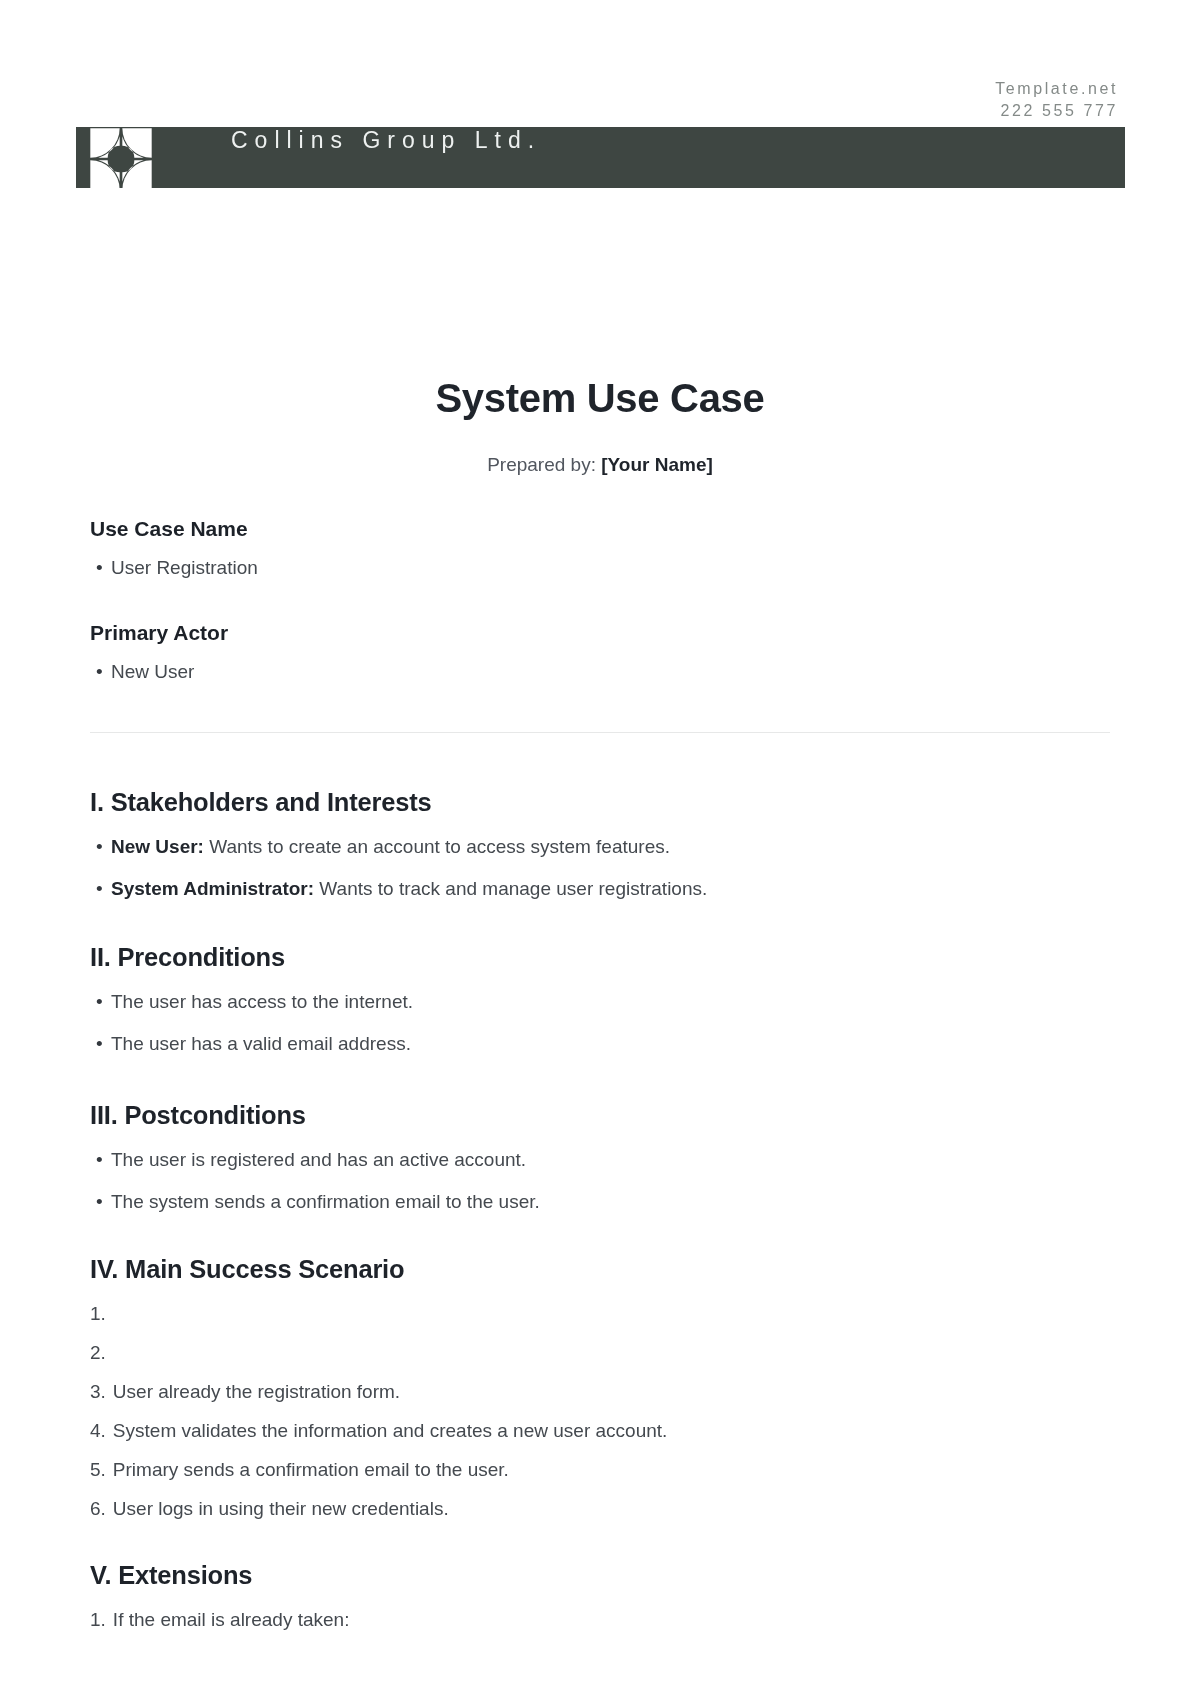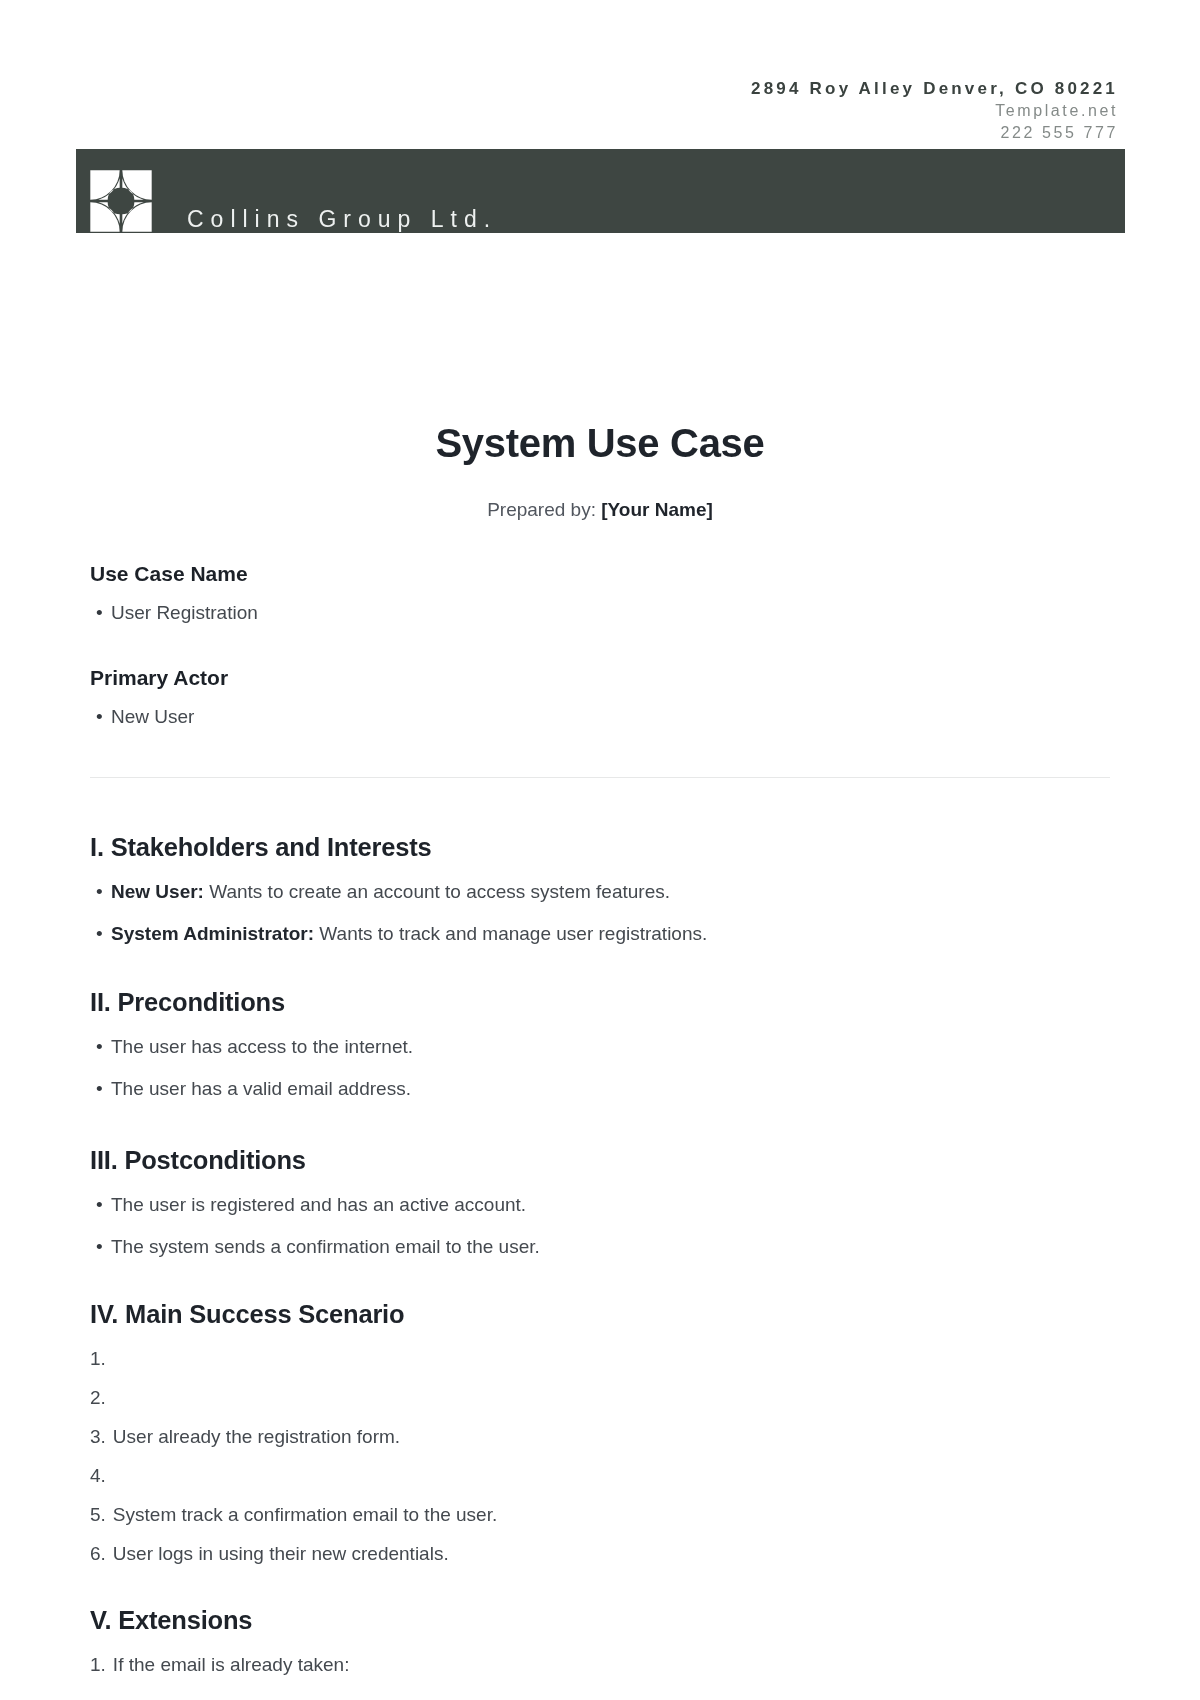--- a/index.html
+++ b/index.html
@@ -68,7 +68,6 @@
 <body>
 
 <div class="contact">
-  <div class="line1">2894 Roy Alley Denver, CO 80221</div>
   <div class="line">Template.net</div>
   <div class="line">222 555 777</div>
 </div>

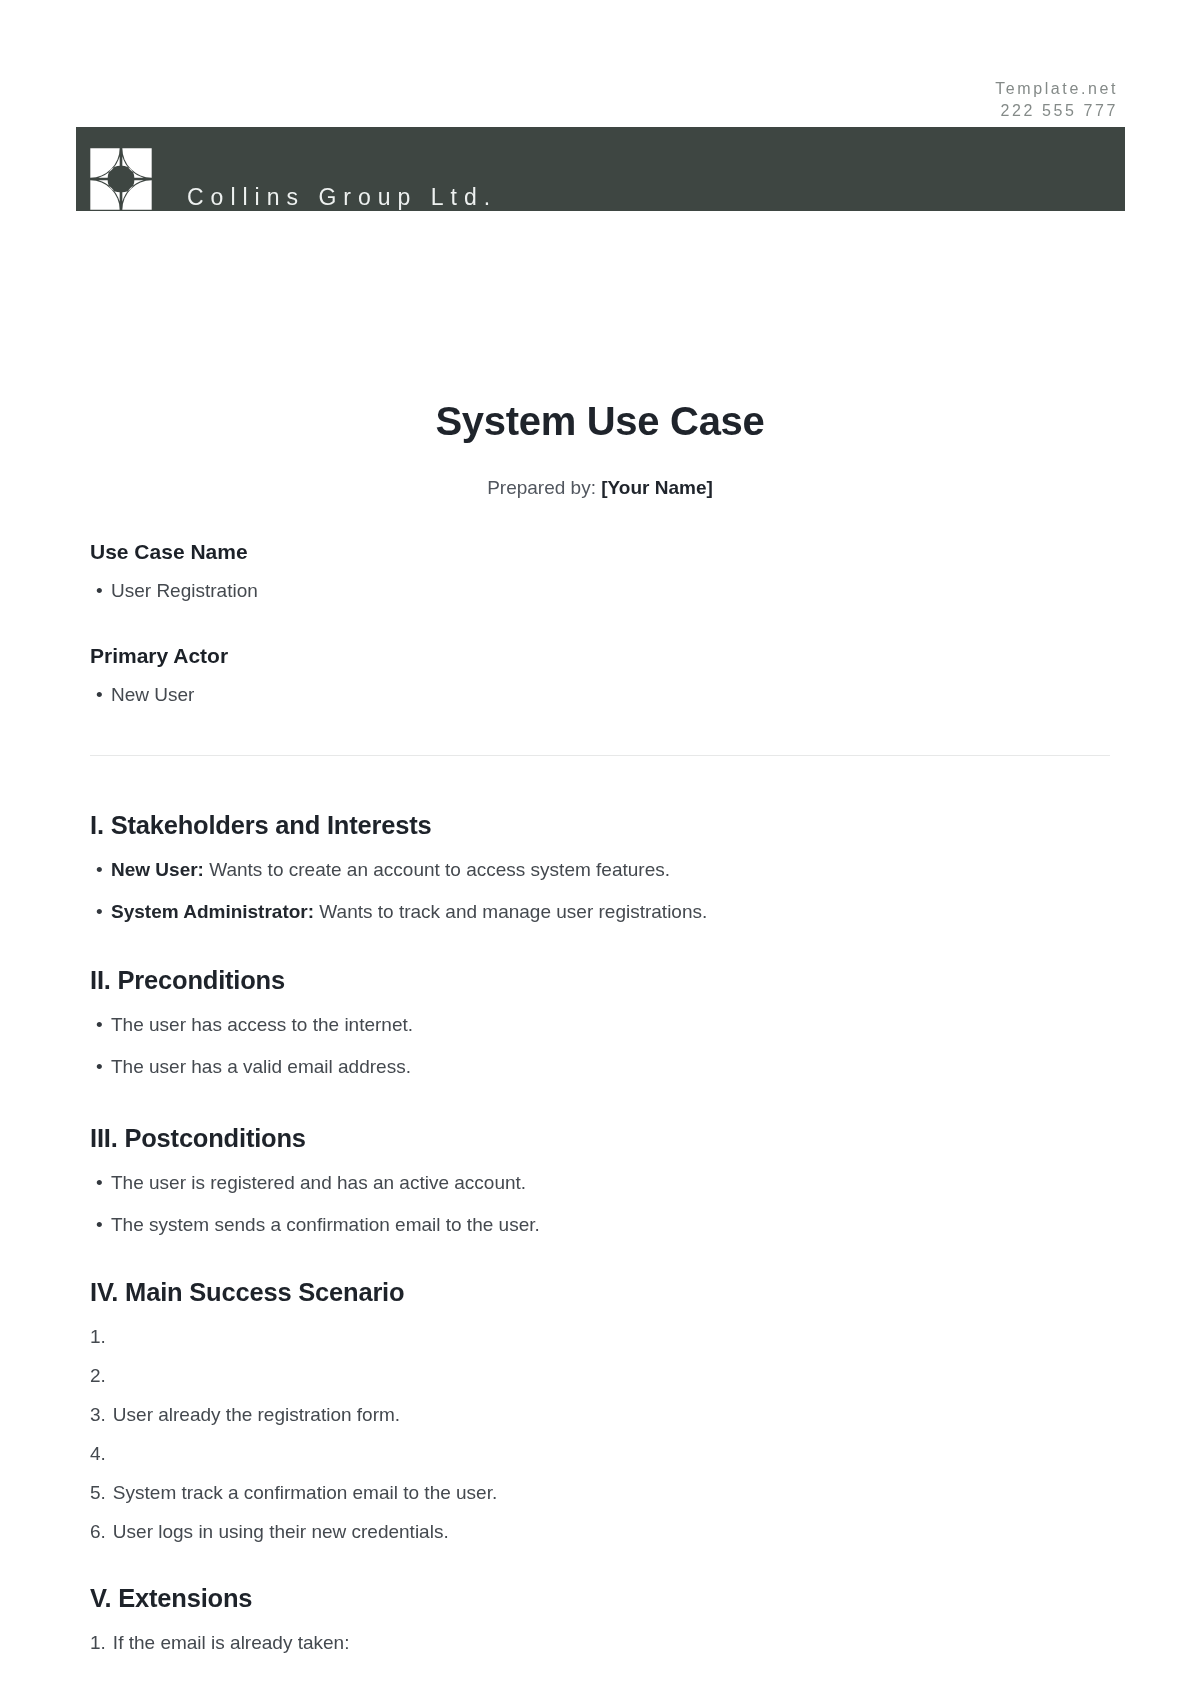--- a/index.html
+++ b/index.html
@@ -17,8 +17,8 @@
 
   
   .banner {
-    margin:5px 75px 0 76px; height:84px; background:#3E4642;
-    display:flex; align-items:flex-end; padding-left:10px;
+    margin:5px 75px 0 76px; height:61px; background:#3E4642;
+    display:flex; align-items:flex-start; padding-left:10px;gap:44px;
   }
   .logo { width:70px; height:64px; flex:0 0 auto; display:block; }
   .company-name {

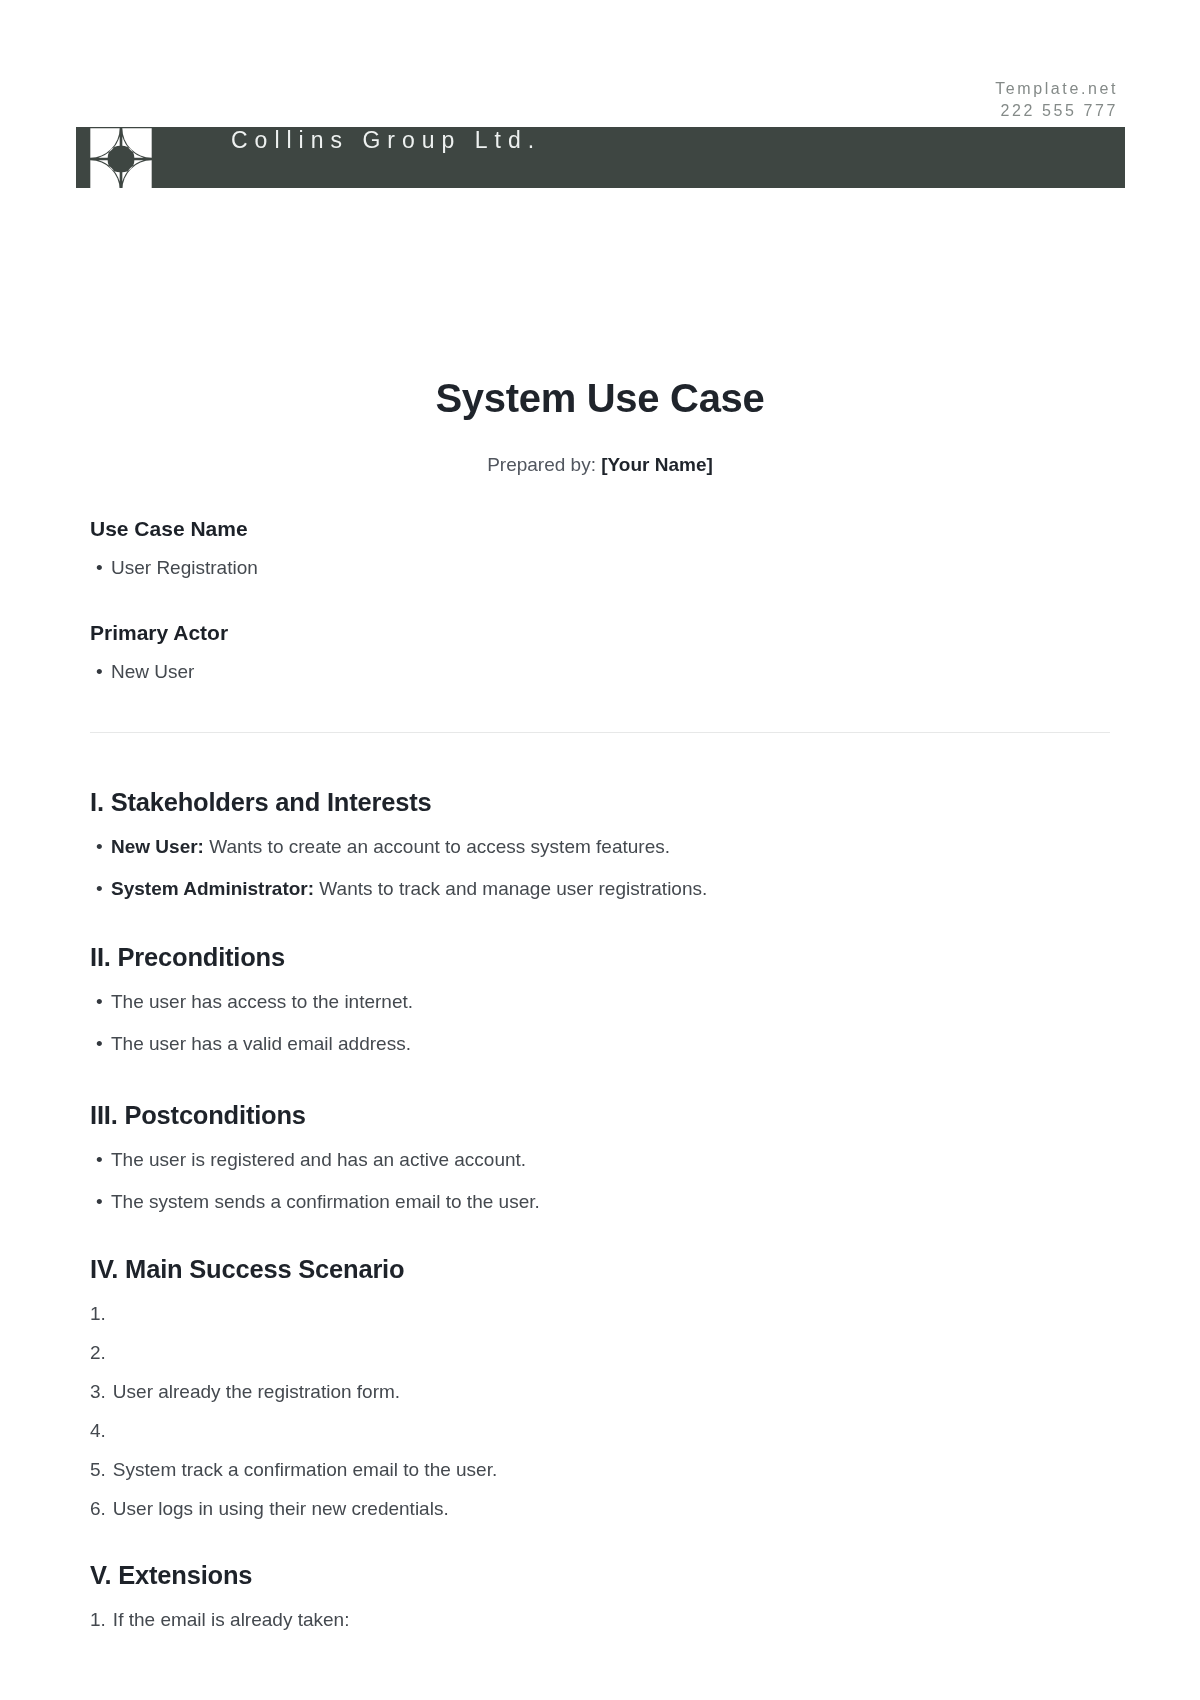--- a/index.html
+++ b/index.html
@@ -144,6 +144,7 @@
       </li>
     <li>
         <span class="num">4.</span>
+        <span>System validates the information and creates a new user account.</span>
       </li>
     <li>
         <span class="num">5.</span>

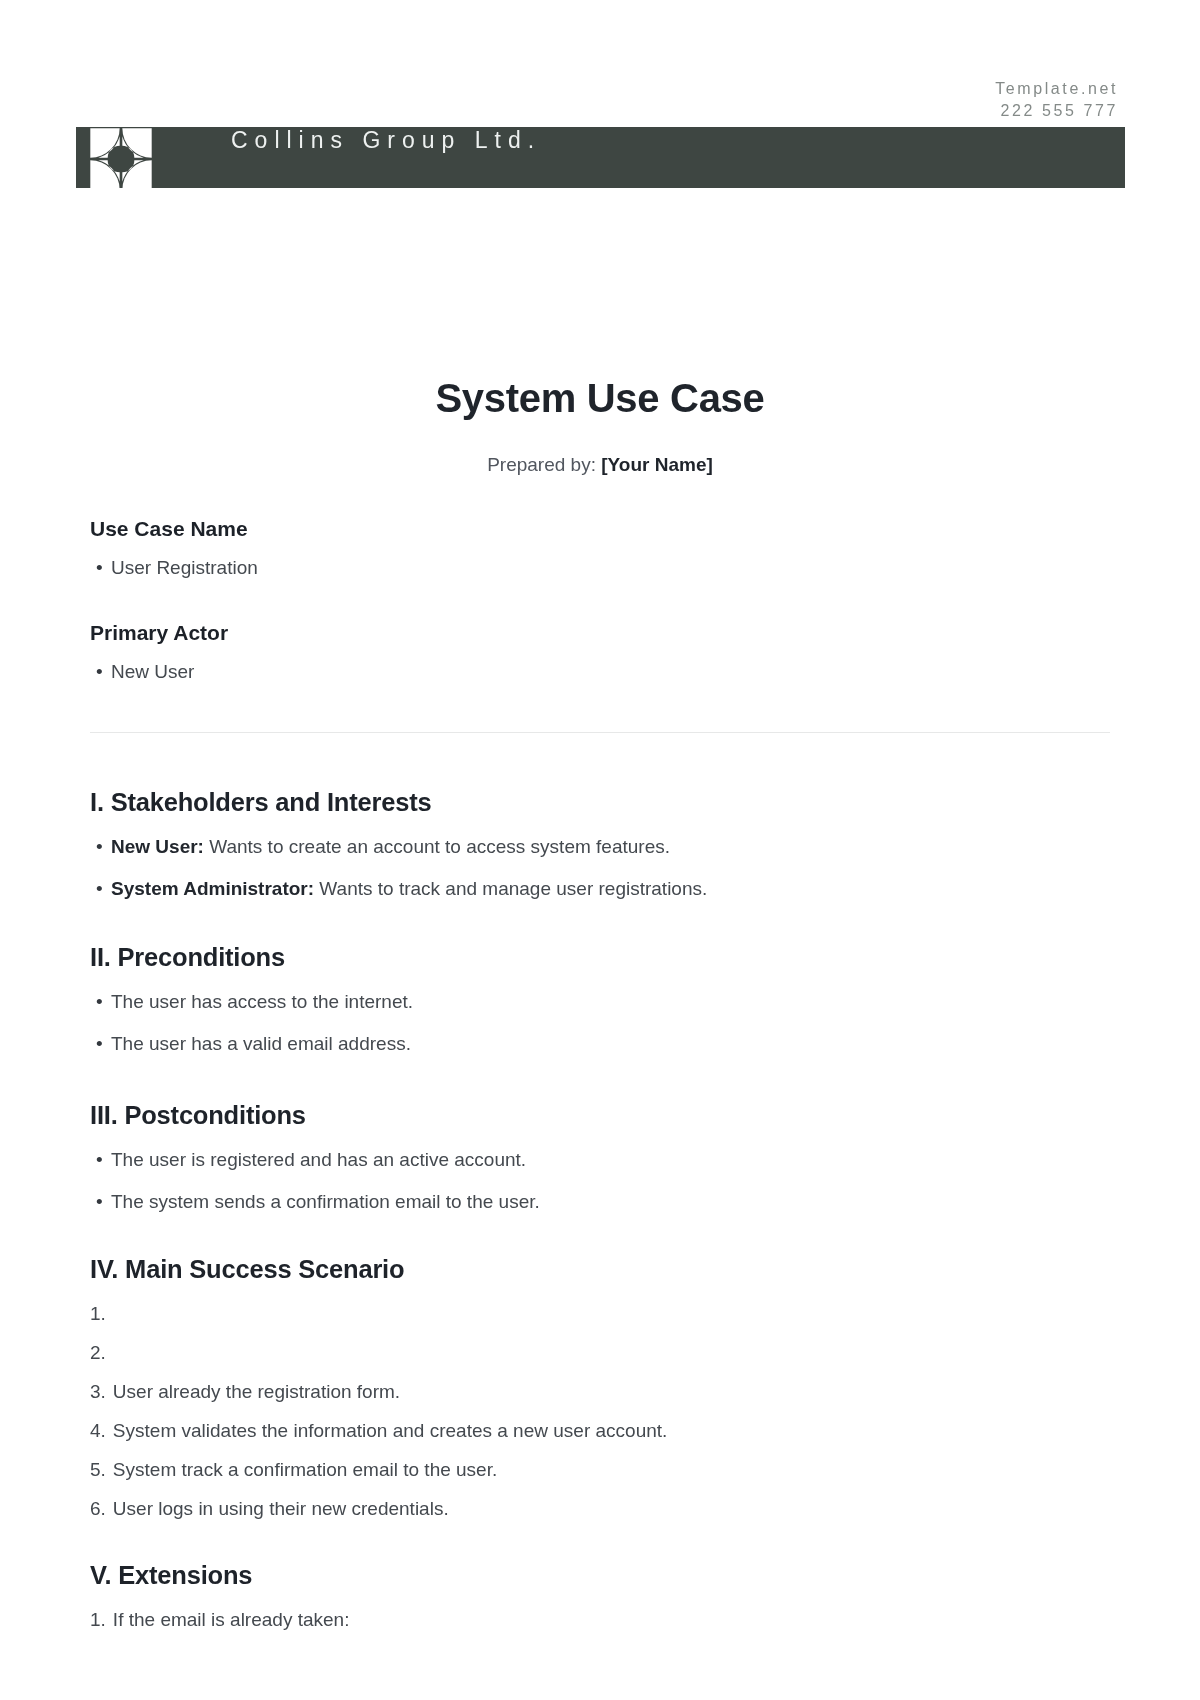--- a/index.html
+++ b/index.html
@@ -148,7 +148,7 @@
       </li>
     <li>
         <span class="num">5.</span>
-        <span>System track a confirmation email to the user.</span>
+        <span>Primary sends a confirmation email to the user.</span>
       </li>
     <li>
         <span class="num">6.</span>

